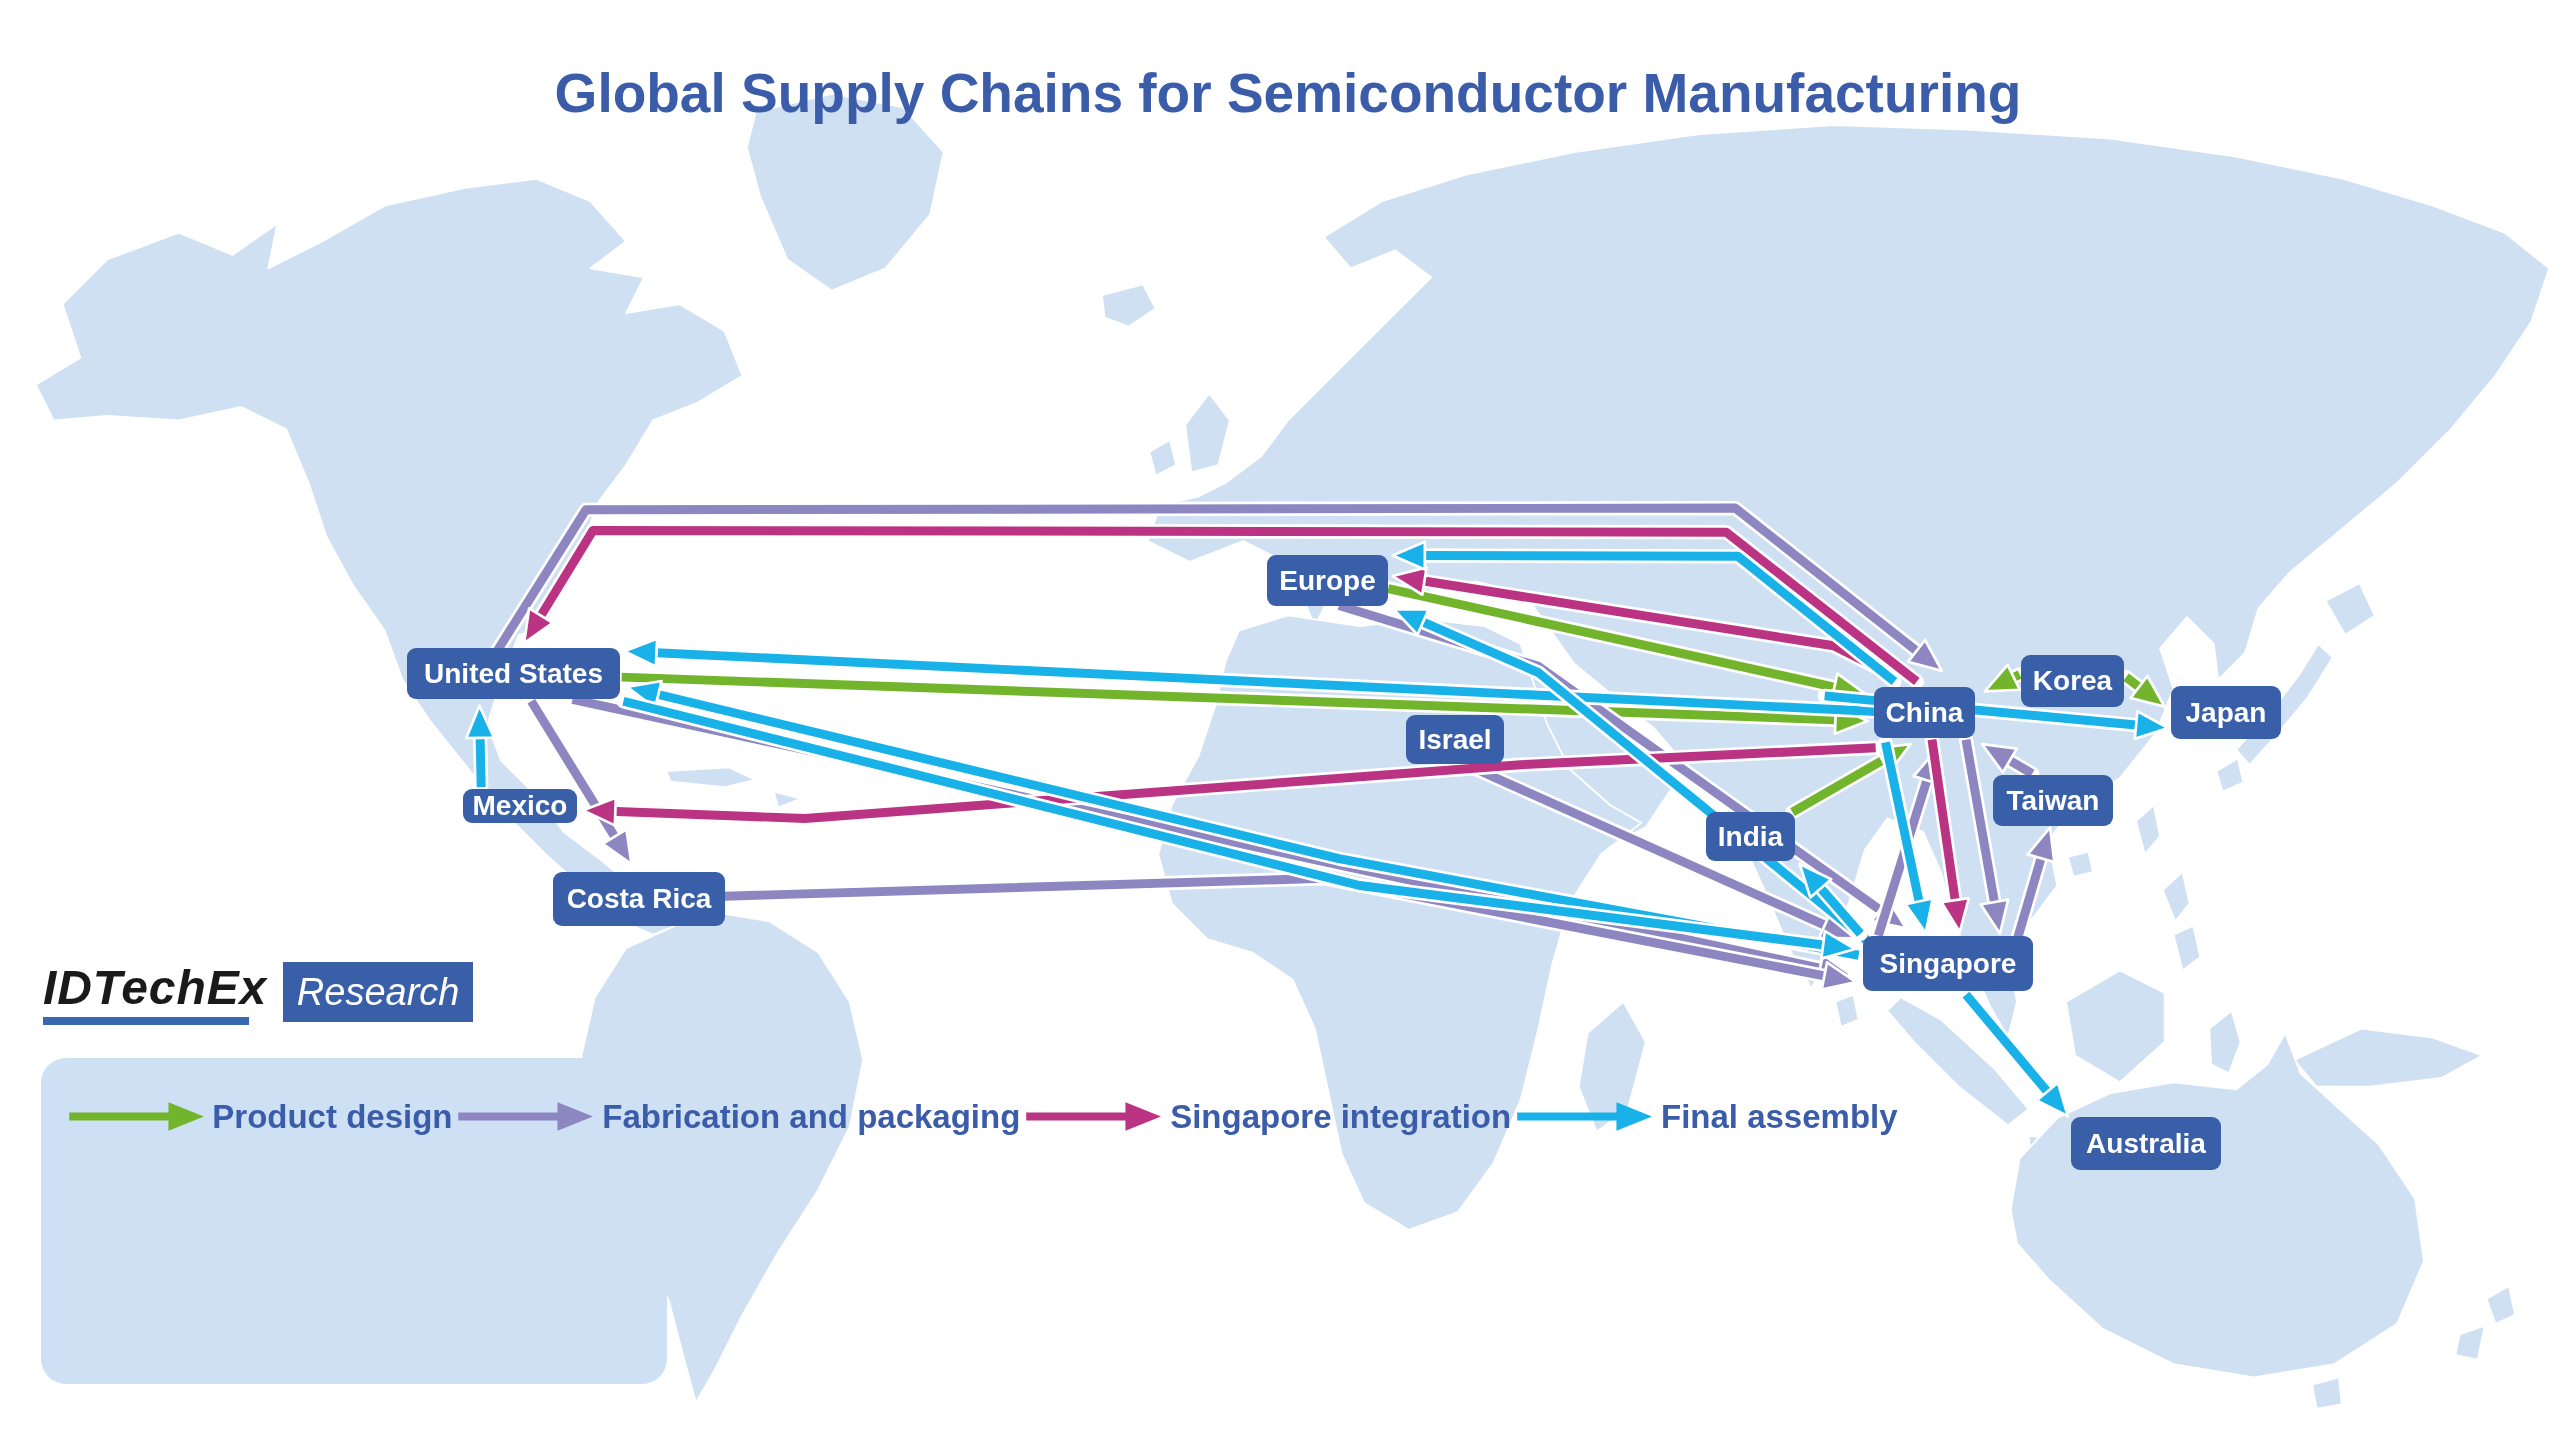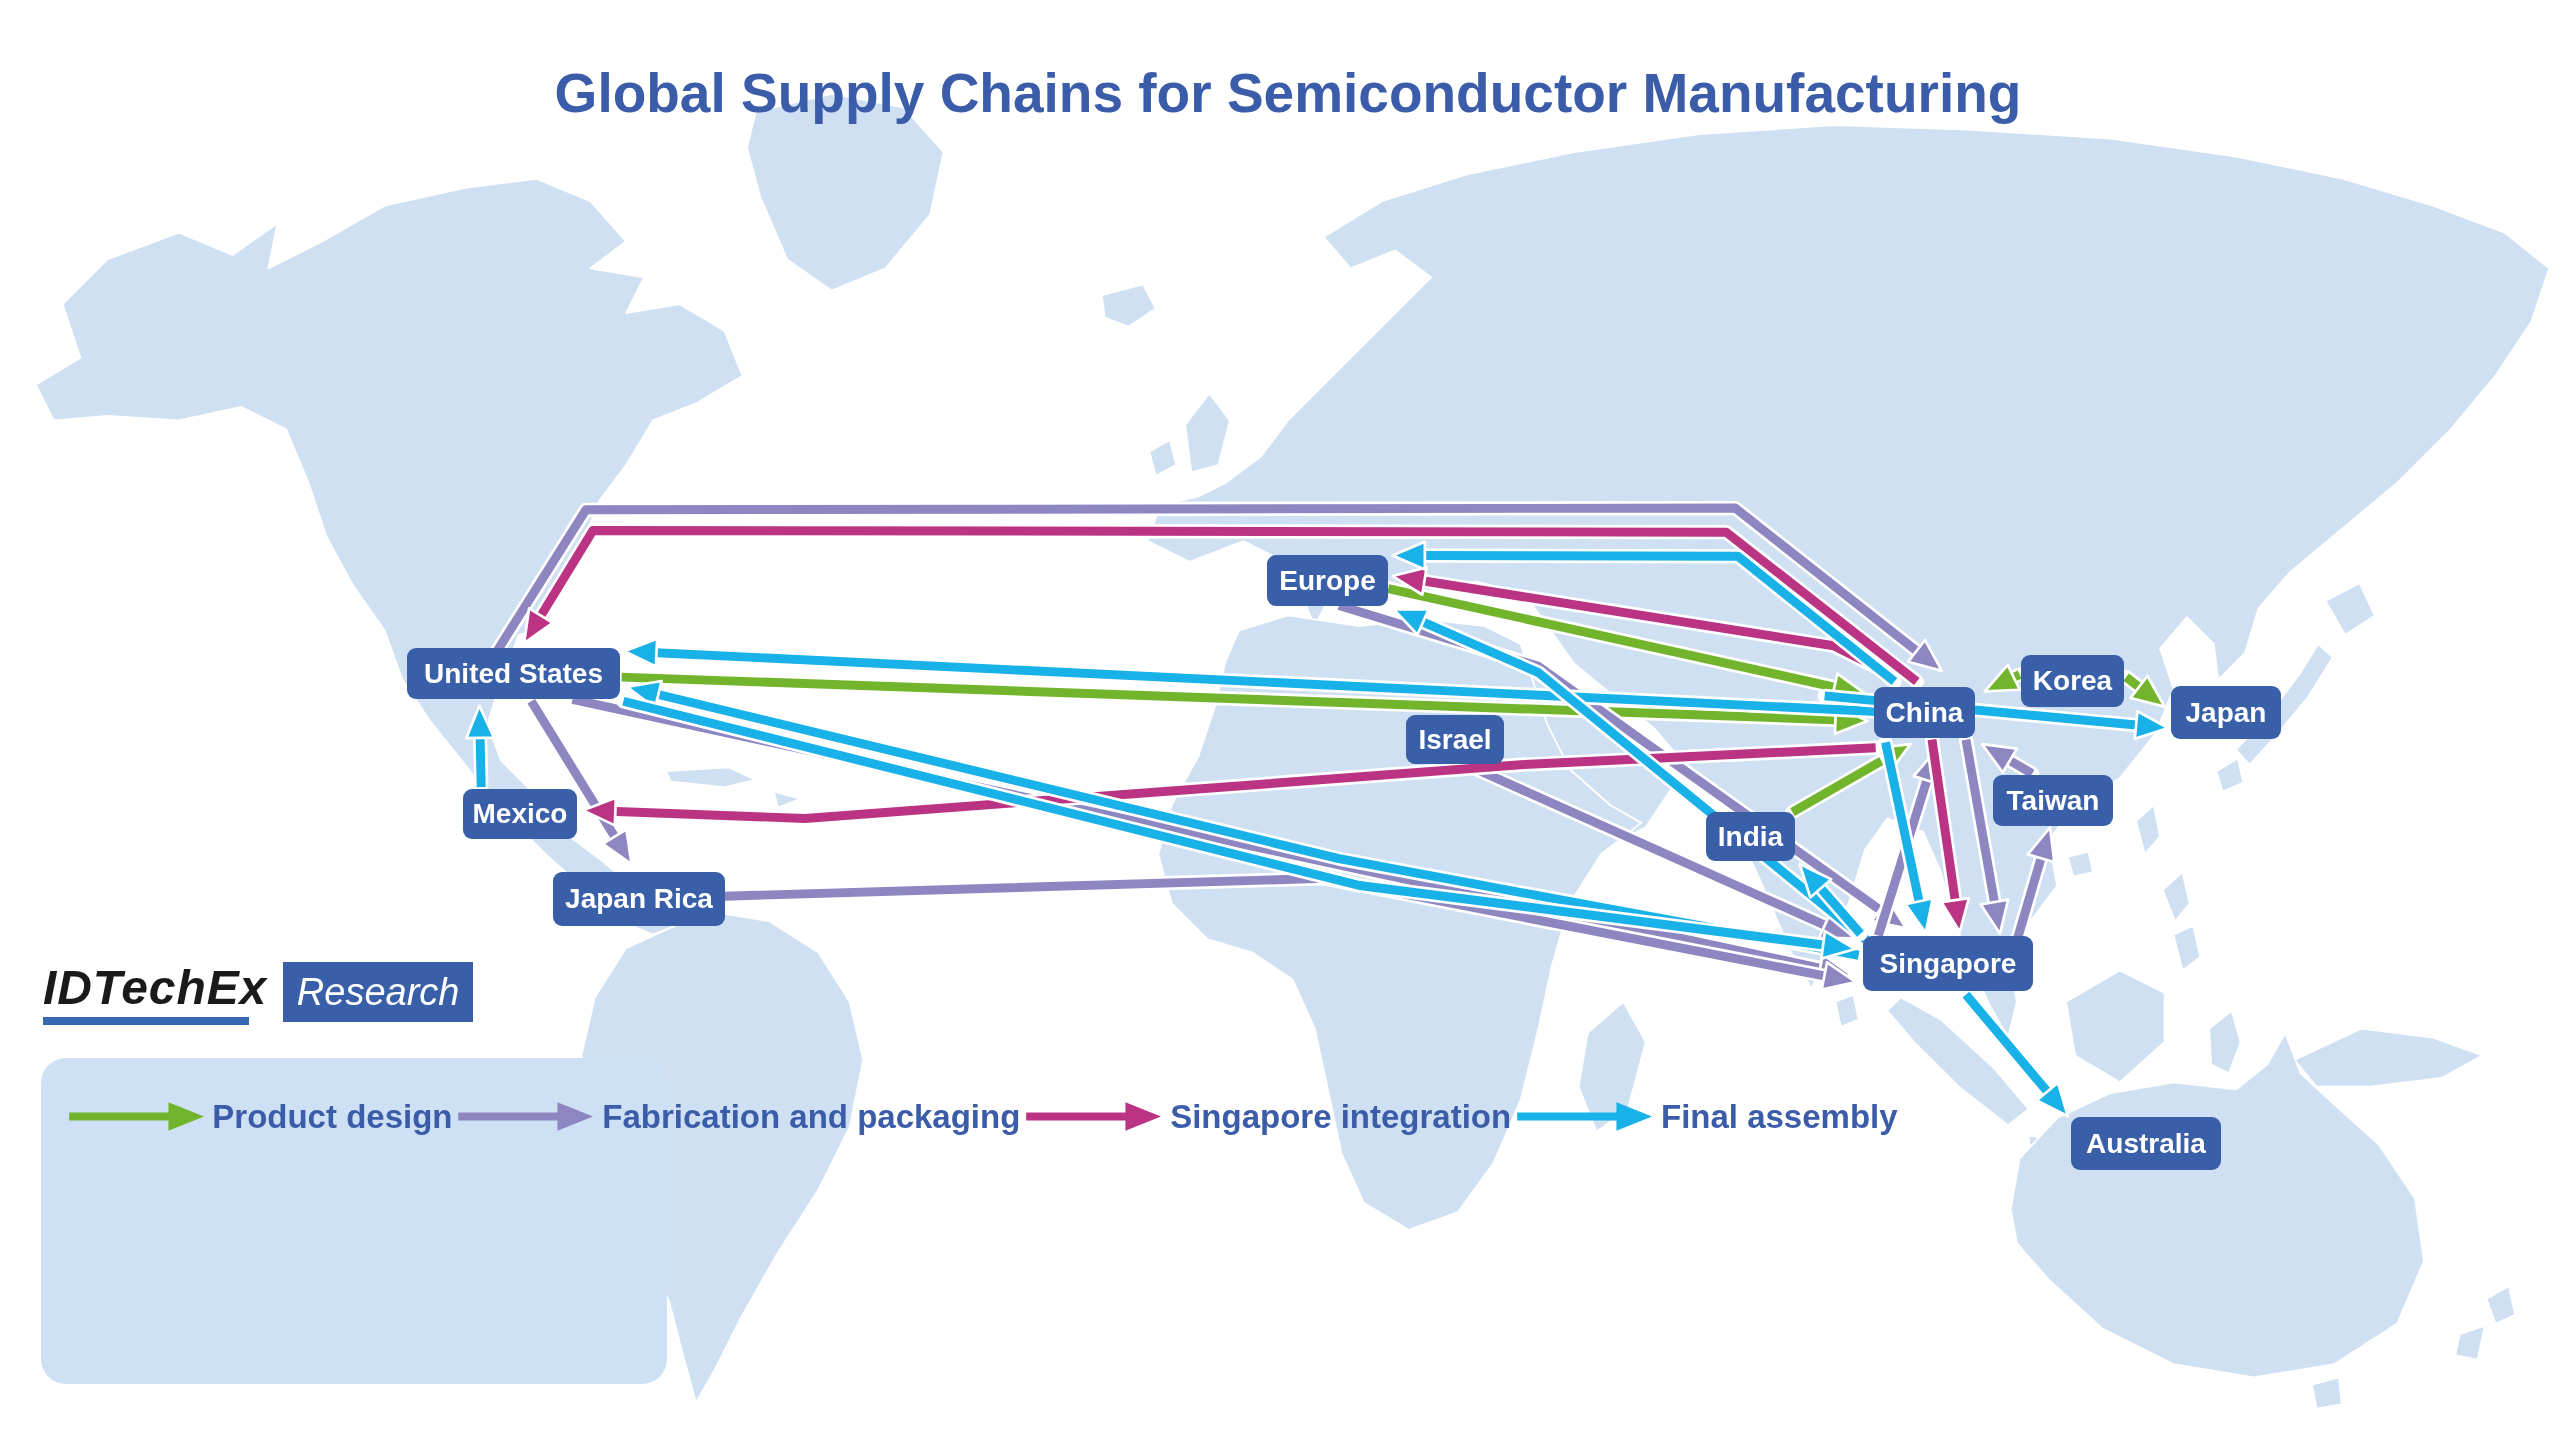--- a/index.html
+++ b/index.html
@@ -222,7 +222,7 @@
 
   <div id="nodes-layer">
       <div class="node-label" style="left: 407px; top: 648px; width: 213px; height: 51px;">United States</div>
-      <div class="node-label" style="left: 463px; top: 789px; width: 114px; height: 50px;">Mexico</div>
+      <div class="node-label" style="left: 463px; top: 789px; width: 114px; height: 34px;">Mexico</div>
       <div class="node-label" style="left: 553px; top: 872px; width: 172px; height: 54px;">Japan Rica</div>
       <div class="node-label" style="left: 1267px; top: 555px; width: 121px; height: 51px;">Europe</div>
       <div class="node-label" style="left: 1406px; top: 715px; width: 98px; height: 49px;">Israel</div>

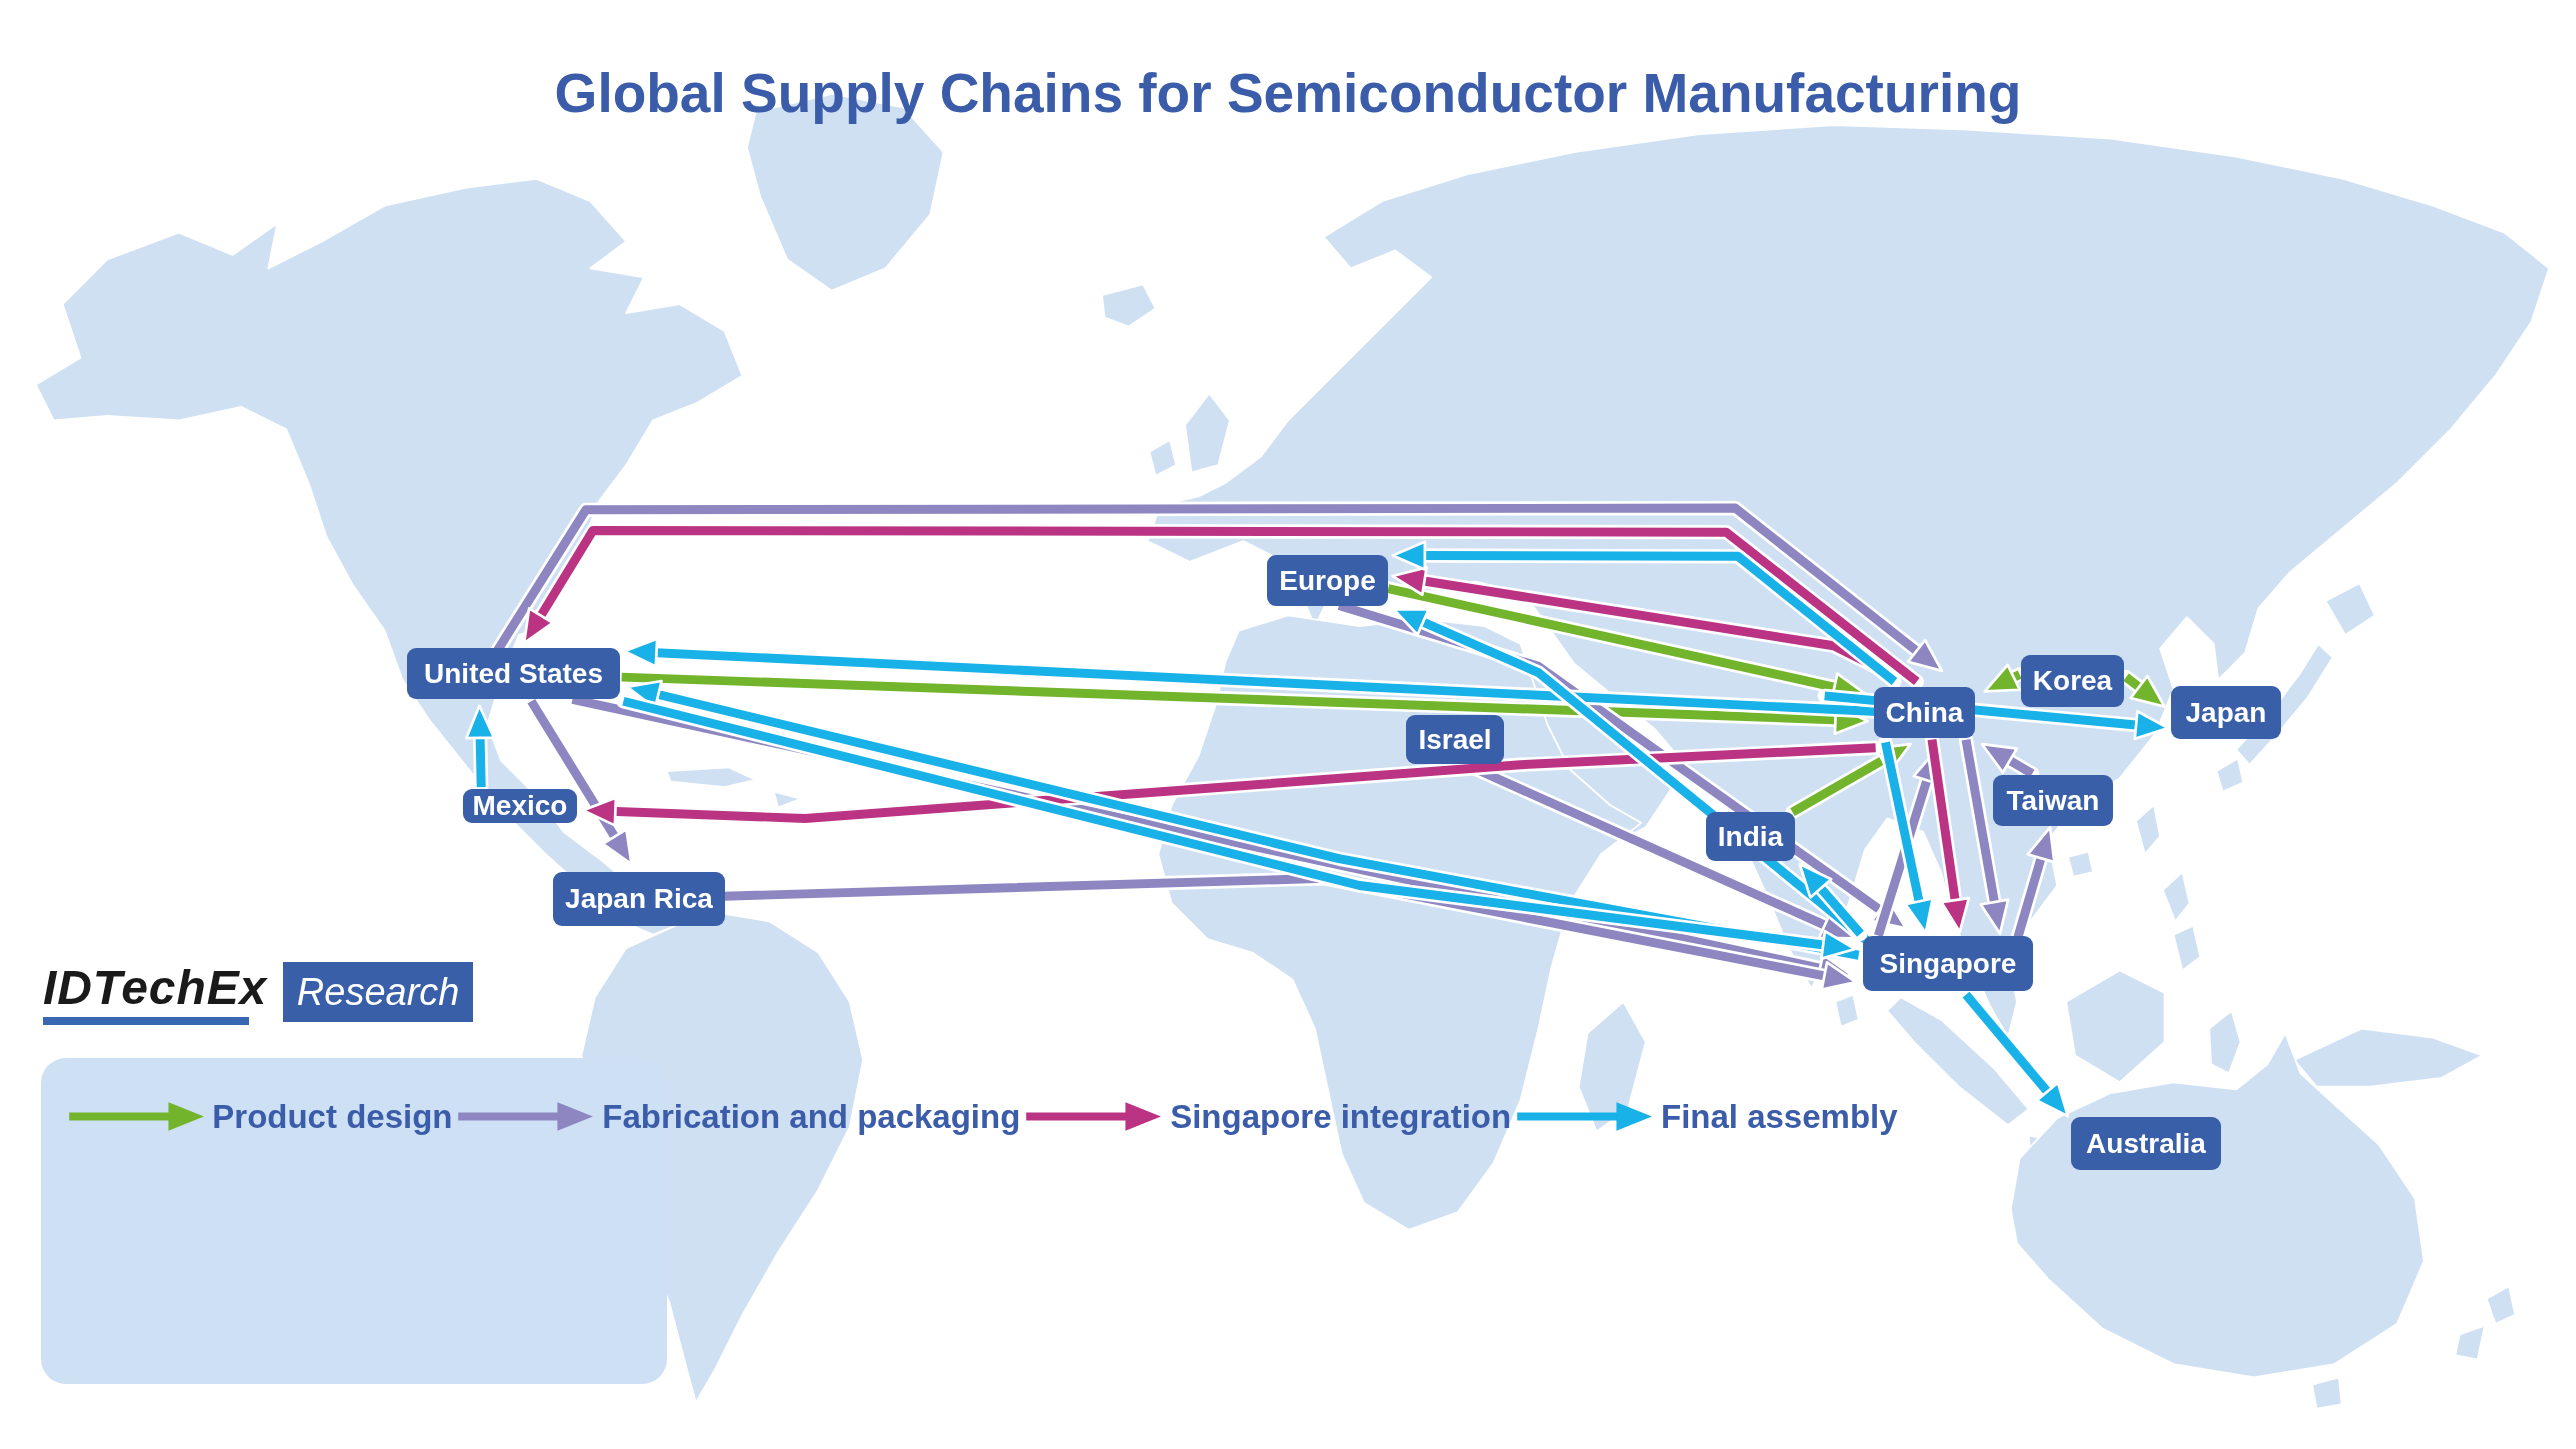--- a/index.html
+++ b/index.html
@@ -223,7 +223,7 @@
   <div id="nodes-layer">
       <div class="node-label" style="left: 407px; top: 648px; width: 213px; height: 51px;">United States</div>
       <div class="node-label" style="left: 463px; top: 789px; width: 114px; height: 34px;">Mexico</div>
-      <div class="node-label" style="left: 553px; top: 872px; width: 172px; height: 54px;">Japan Rica</div>
+      <div class="node-label" style="left: 553px; top: 872px; width: 172px; height: 54px;">Costa Rica</div>
       <div class="node-label" style="left: 1267px; top: 555px; width: 121px; height: 51px;">Europe</div>
       <div class="node-label" style="left: 1406px; top: 715px; width: 98px; height: 49px;">Israel</div>
       <div class="node-label" style="left: 1706px; top: 812px; width: 89px; height: 49px;">India</div>

